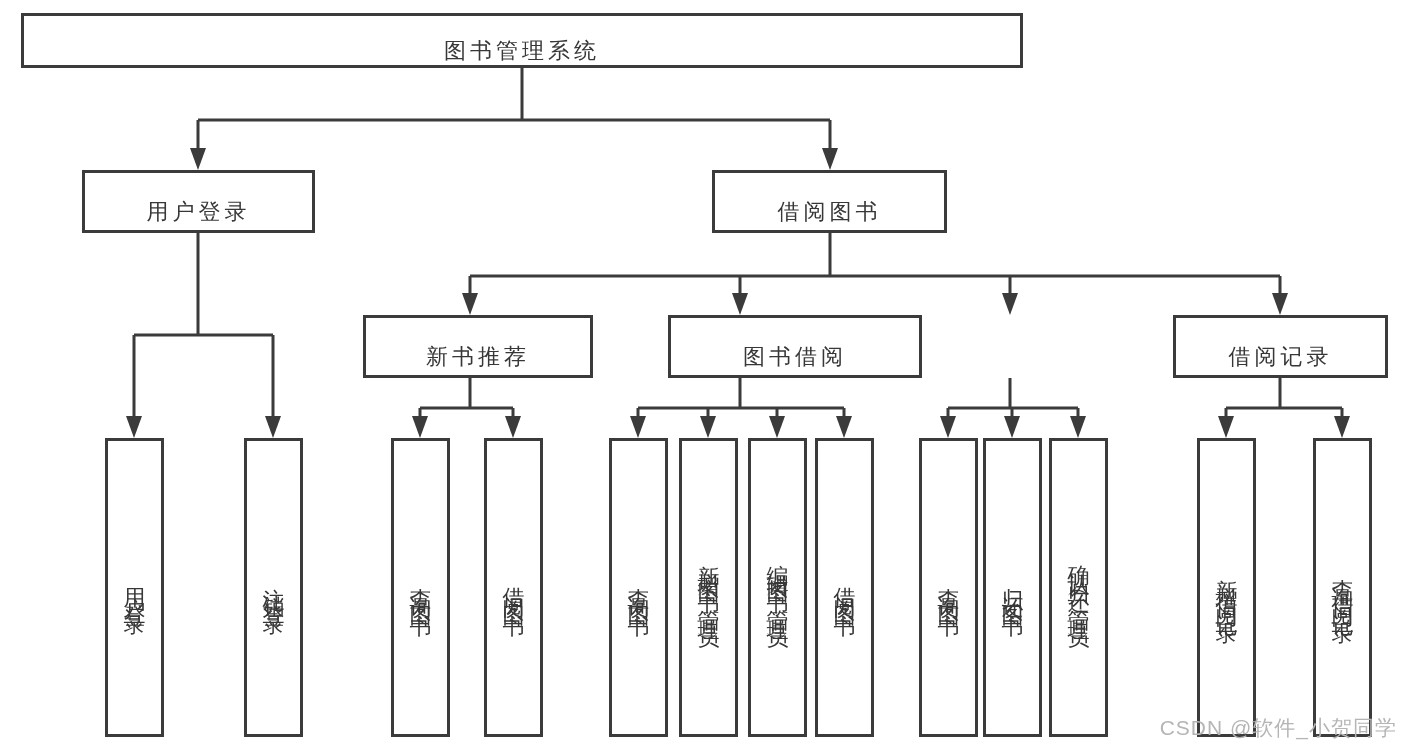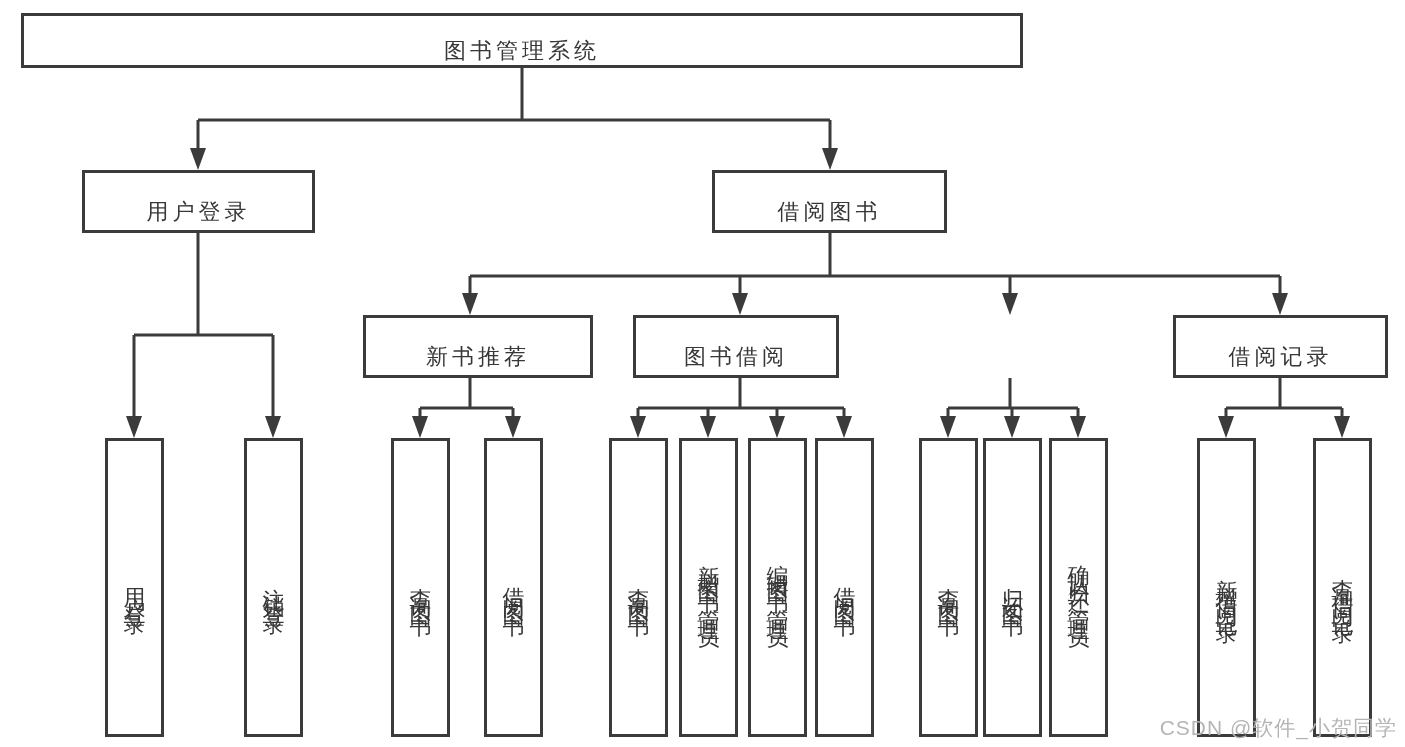--- a/index.html
+++ b/index.html
@@ -108,7 +108,7 @@
   <div class="node h-node" style="left:363px;top:315px;width:230px;height:63px">
     <span>新书推荐</span>
   </div>
-  <div class="node h-node" style="left:633px;top:315px;width:206px;height:63px">
+  <div class="node h-node" style="left:668px;top:315px;width:254px;height:63px">
     <span>图书借阅</span>
   </div>
   <div class="node h-node" style="left:1173px;top:315px;width:215px;height:63px">

